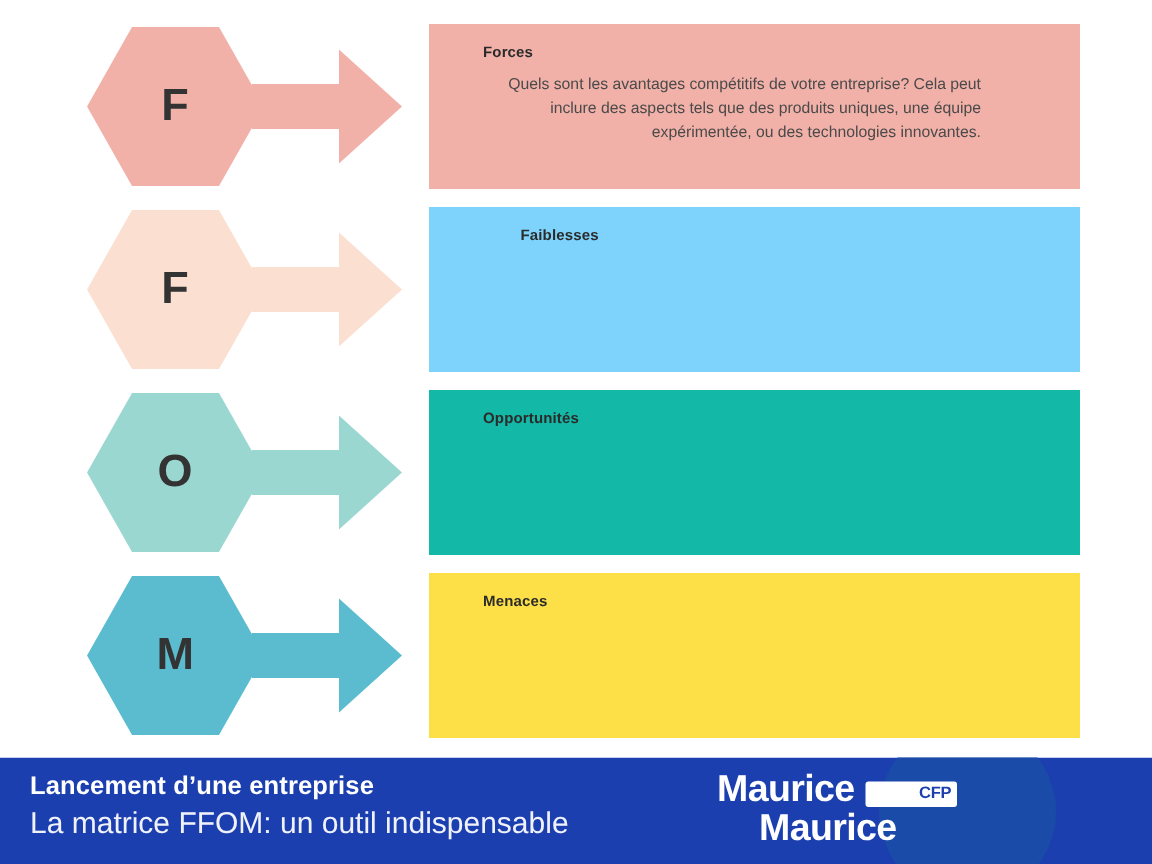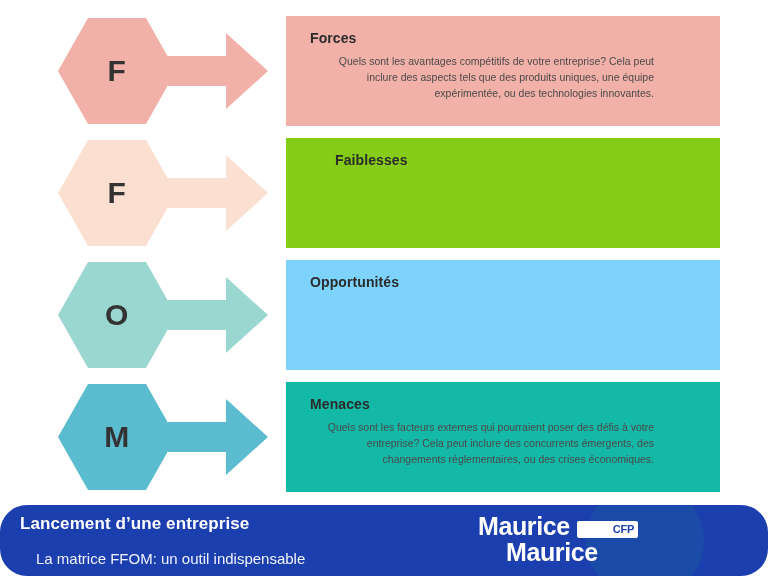--- a/index.html
+++ b/index.html
@@ -69,10 +69,10 @@
     padding: 14px 20px 10px 20px;
   }
   .panel-title {
-    font-size: 14px;
+    font-size: 10px;
     font-weight: bold;
     color: #2b2b2b;
-    margin: 0 0 7px 4px;
+    margin: 0 0 7px 16px;
     letter-spacing: 0.1px;
   }
   .panel-body {

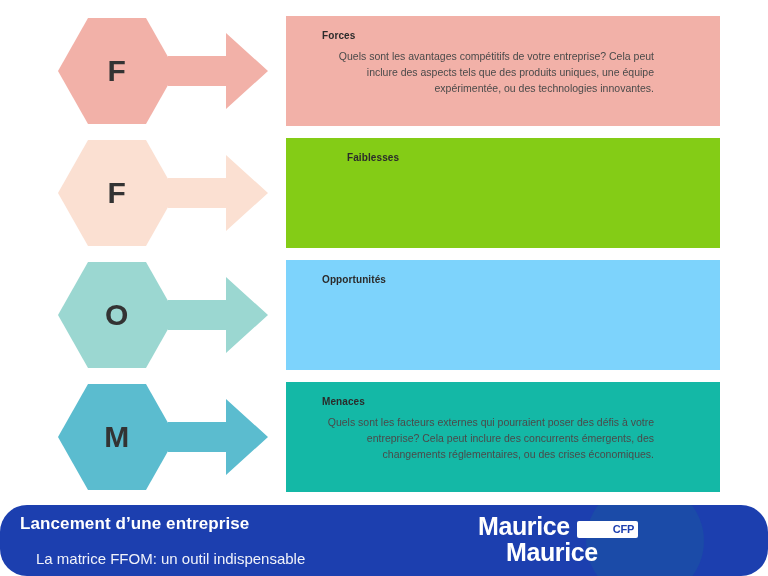--- a/index.html
+++ b/index.html
@@ -195,7 +195,7 @@
       </svg>
       <div class="arrow-letter" style="color: rgb(51, 51, 51);">F</div>
     </div>
-    <div class="panel" id="panel-1" style="background: #84cc16; padding-left: 45px;">
+    <div class="panel" id="panel-1" style="background: #7dd3fc; padding-left: 45px;">
       <p class="panel-title">Faiblesses</p>
     </div>
   </div>

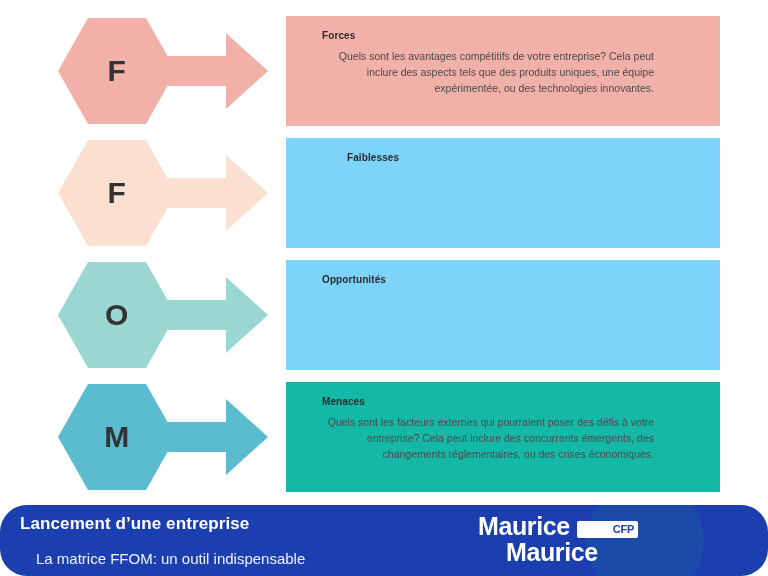--- a/index.html
+++ b/index.html
@@ -208,7 +208,7 @@
       </svg>
       <div class="arrow-letter" style="color: rgb(51, 51, 51);">O</div>
     </div>
-    <div class="panel" id="panel-2" style="background: #7dd3fc;">
+    <div class="panel" id="panel-2" style="background: #14b8a6;">
       <p class="panel-title">Opportunités</p>
     </div>
   </div>

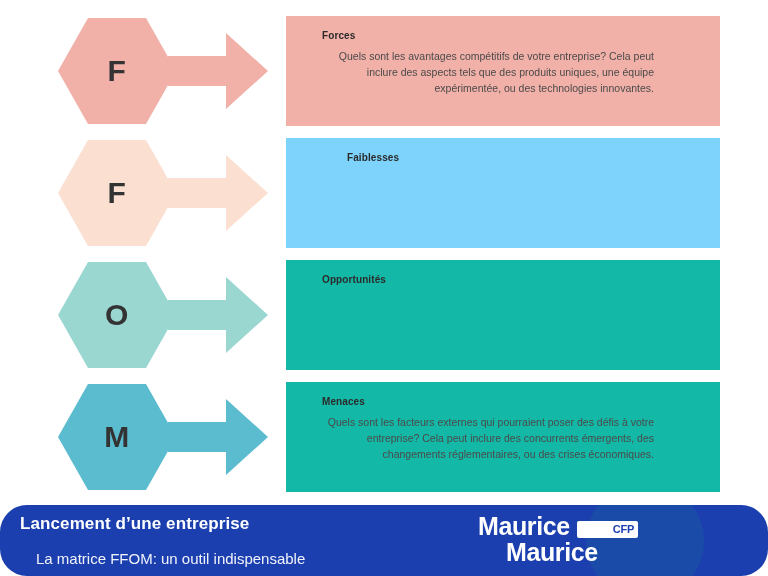--- a/index.html
+++ b/index.html
@@ -221,7 +221,7 @@
       </svg>
       <div class="arrow-letter" style="color: rgb(51, 51, 51);">M</div>
     </div>
-    <div class="panel" id="panel-3" style="background: #14b8a6;">
+    <div class="panel" id="panel-3" style="background: #fde047;">
       <p class="panel-title">Menaces</p>
       <p class="panel-body">Quels sont les facteurs externes qui pourraient poser des défis à votre entreprise? Cela peut inclure des concurrents émergents, des changements réglementaires, ou des crises économiques.</p>
     </div>

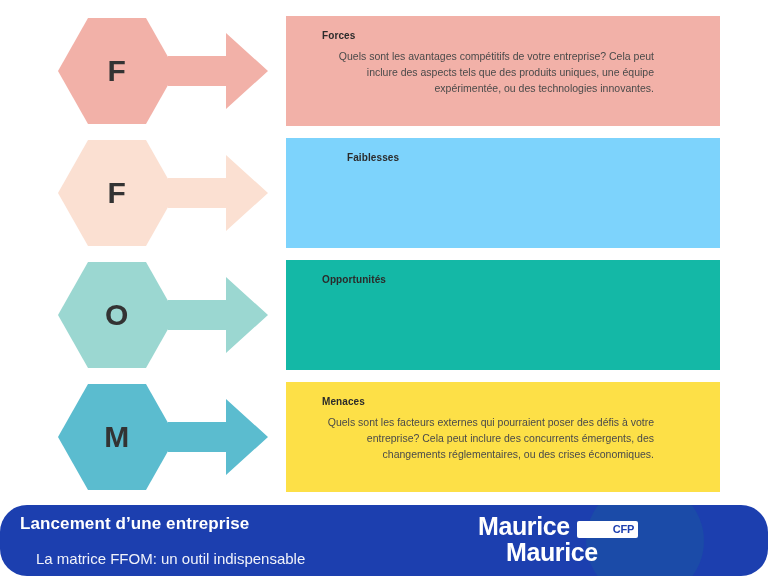--- a/index.html
+++ b/index.html
@@ -223,7 +223,6 @@
     </div>
     <div class="panel" id="panel-3" style="background: #fde047;">
       <p class="panel-title">Menaces</p>
-      <p class="panel-body">Quels sont les facteurs externes qui pourraient poser des défis à votre entreprise? Cela peut inclure des concurrents émergents, des changements réglementaires, ou des crises économiques.</p>
     </div>
   </div>
 

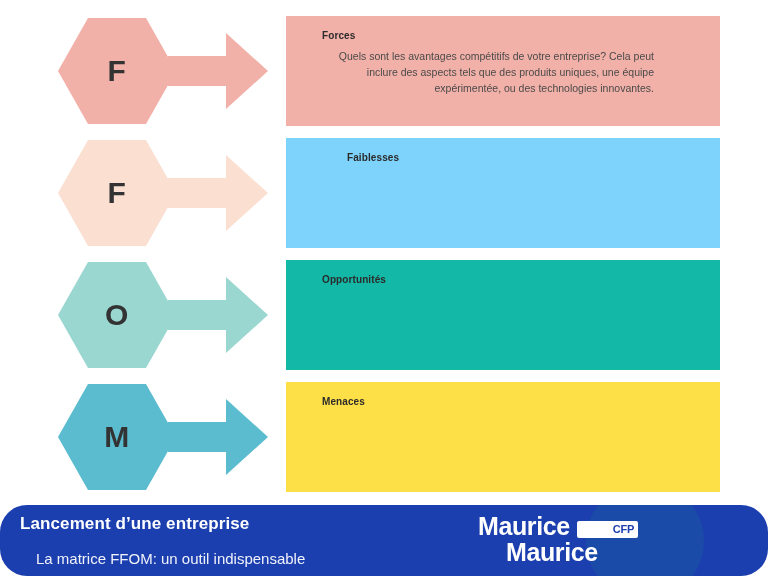--- a/index.html
+++ b/index.html
@@ -92,7 +92,6 @@
     width: 768px;
     height: 71px;
     overflow: hidden;
-    border-radius: 27px;
   }
   .footer-bg {
     position: absolute;

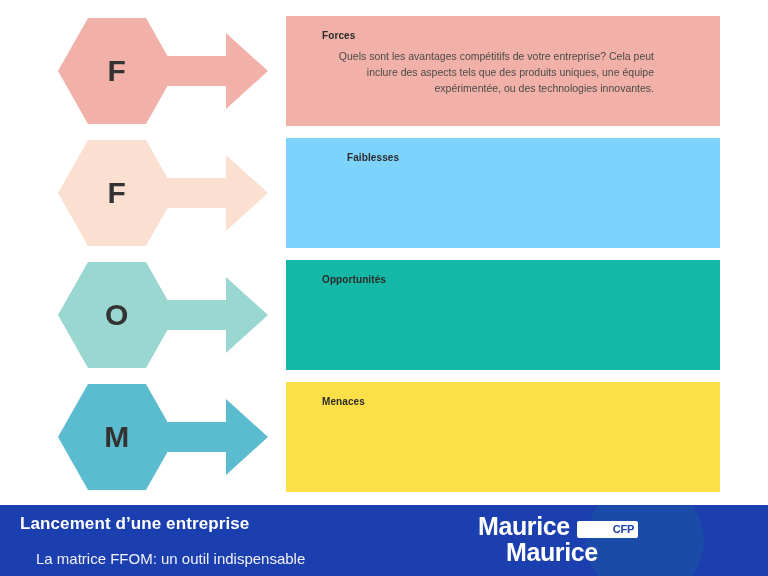--- a/index.html
+++ b/index.html
@@ -121,9 +121,9 @@
     letter-spacing: 0.1px;
   }
   .footer-sub {
-    font-size: 15px;
+    font-size: 20px;
     color: #f0f2fa;
-    margin: 16px;
+    margin: 0;
     font-weight: normal;
   }
 

